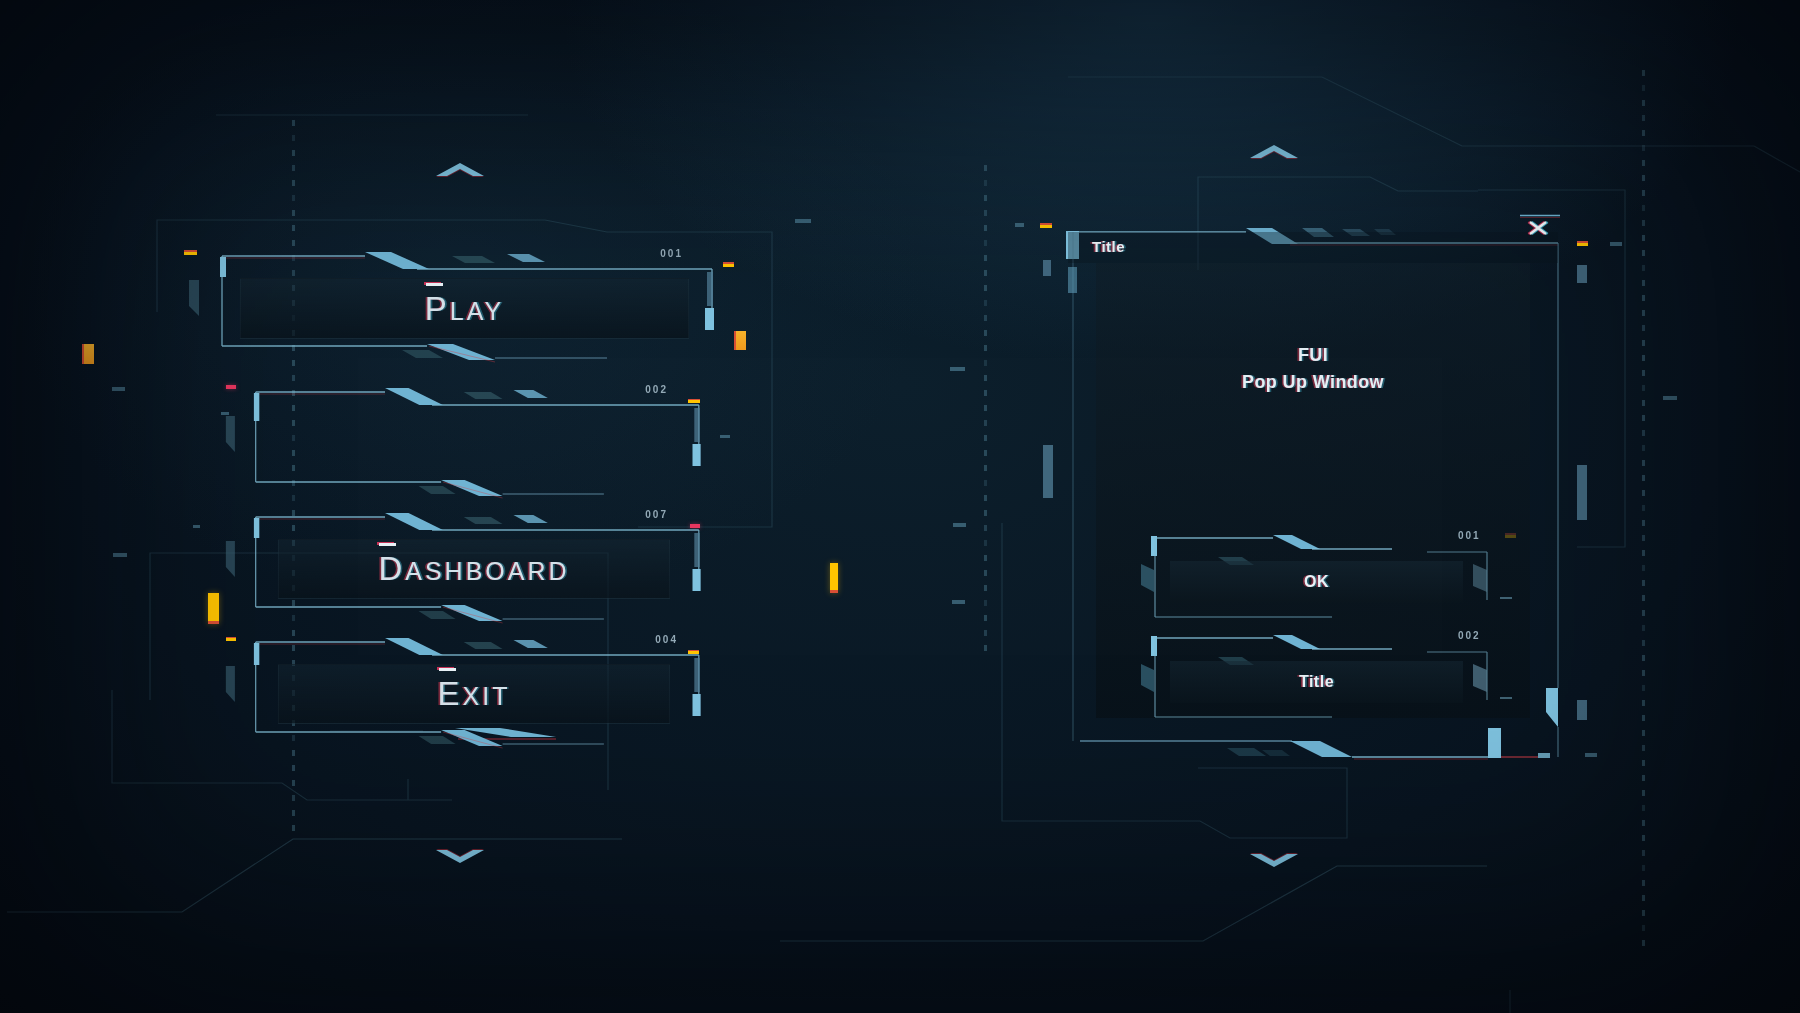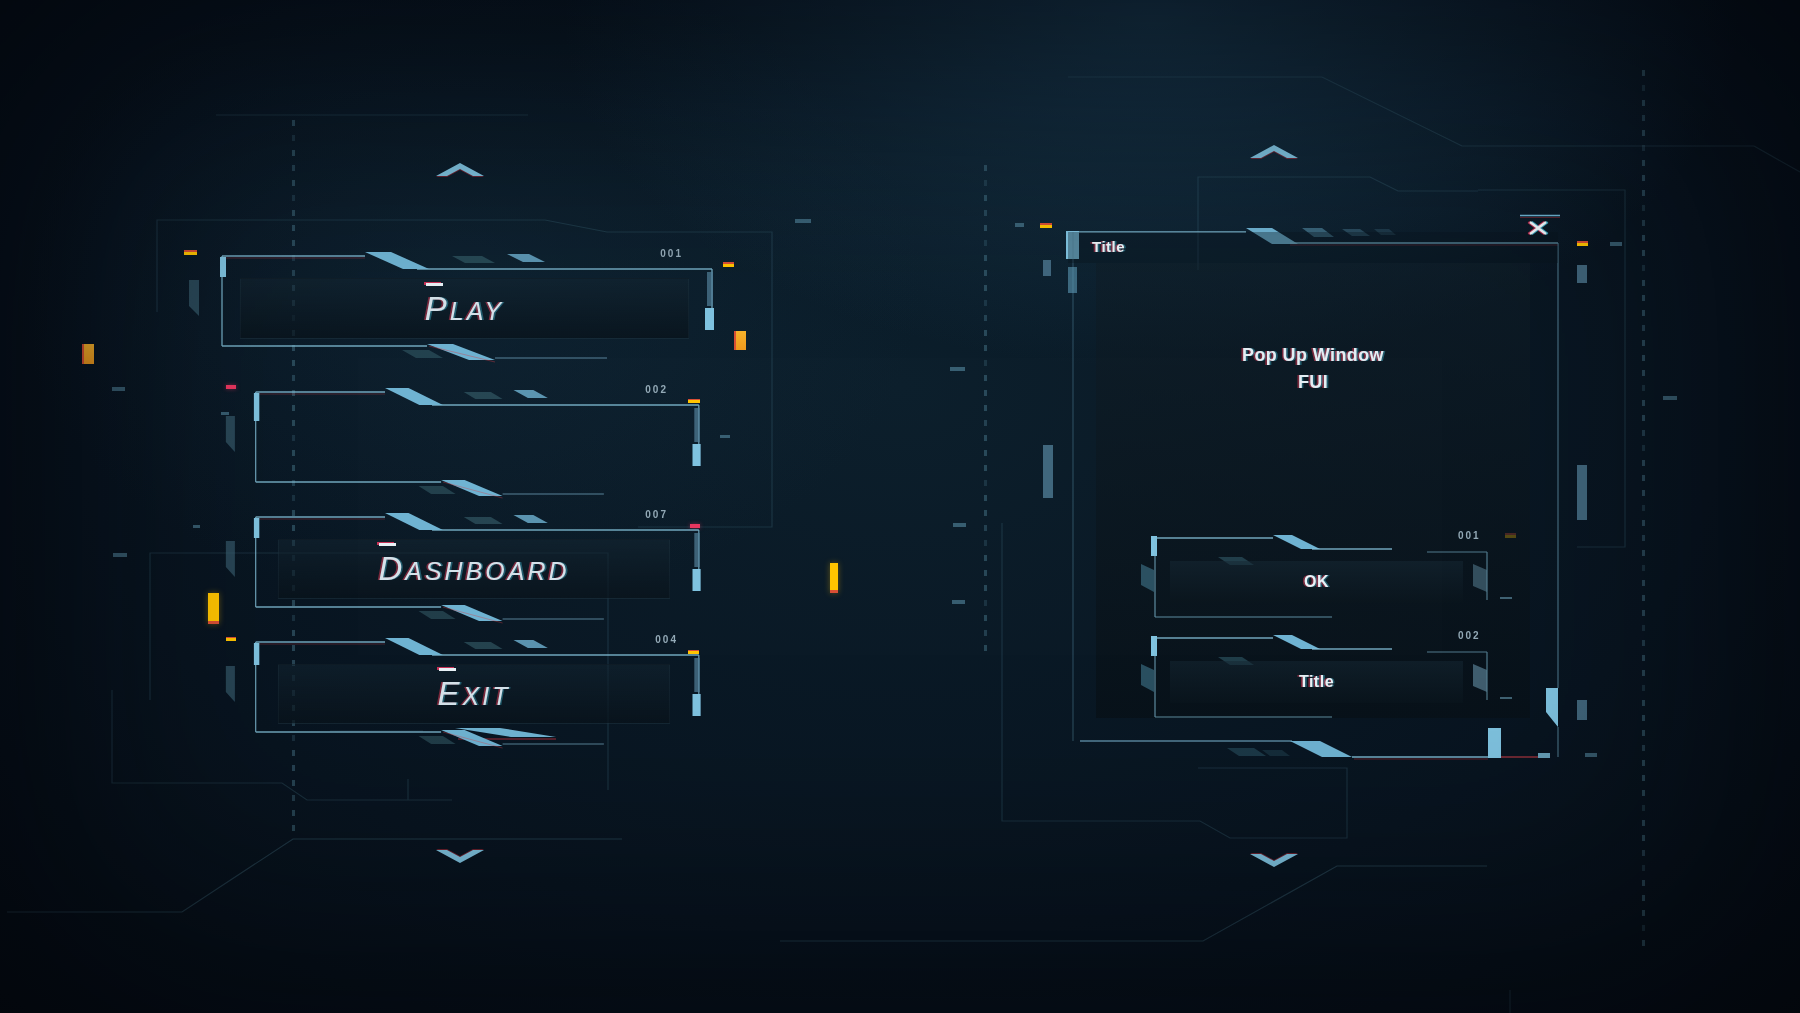--- a/index.html
+++ b/index.html
@@ -33,7 +33,7 @@
   .menu-btn{position:absolute;cursor:pointer;}
   .menu-inner{position:absolute;display:flex;align-items:center;justify-content:center;
     background:linear-gradient(180deg,rgba(20,38,50,.50),rgba(9,19,27,.74));
-    border:1px solid rgba(130,190,215,.05);font-style:italic;}
+    border:1px solid rgba(130,190,215,.05);}
   .lblwrap{display:inline-block;position:relative;}
   .lblwrap::before{content:"";position:absolute;left:1px;top:-7px;width:17px;height:3px;
     background:#e9f2f7;box-shadow:-2px -1px 0 rgba(232,54,95,.85);}

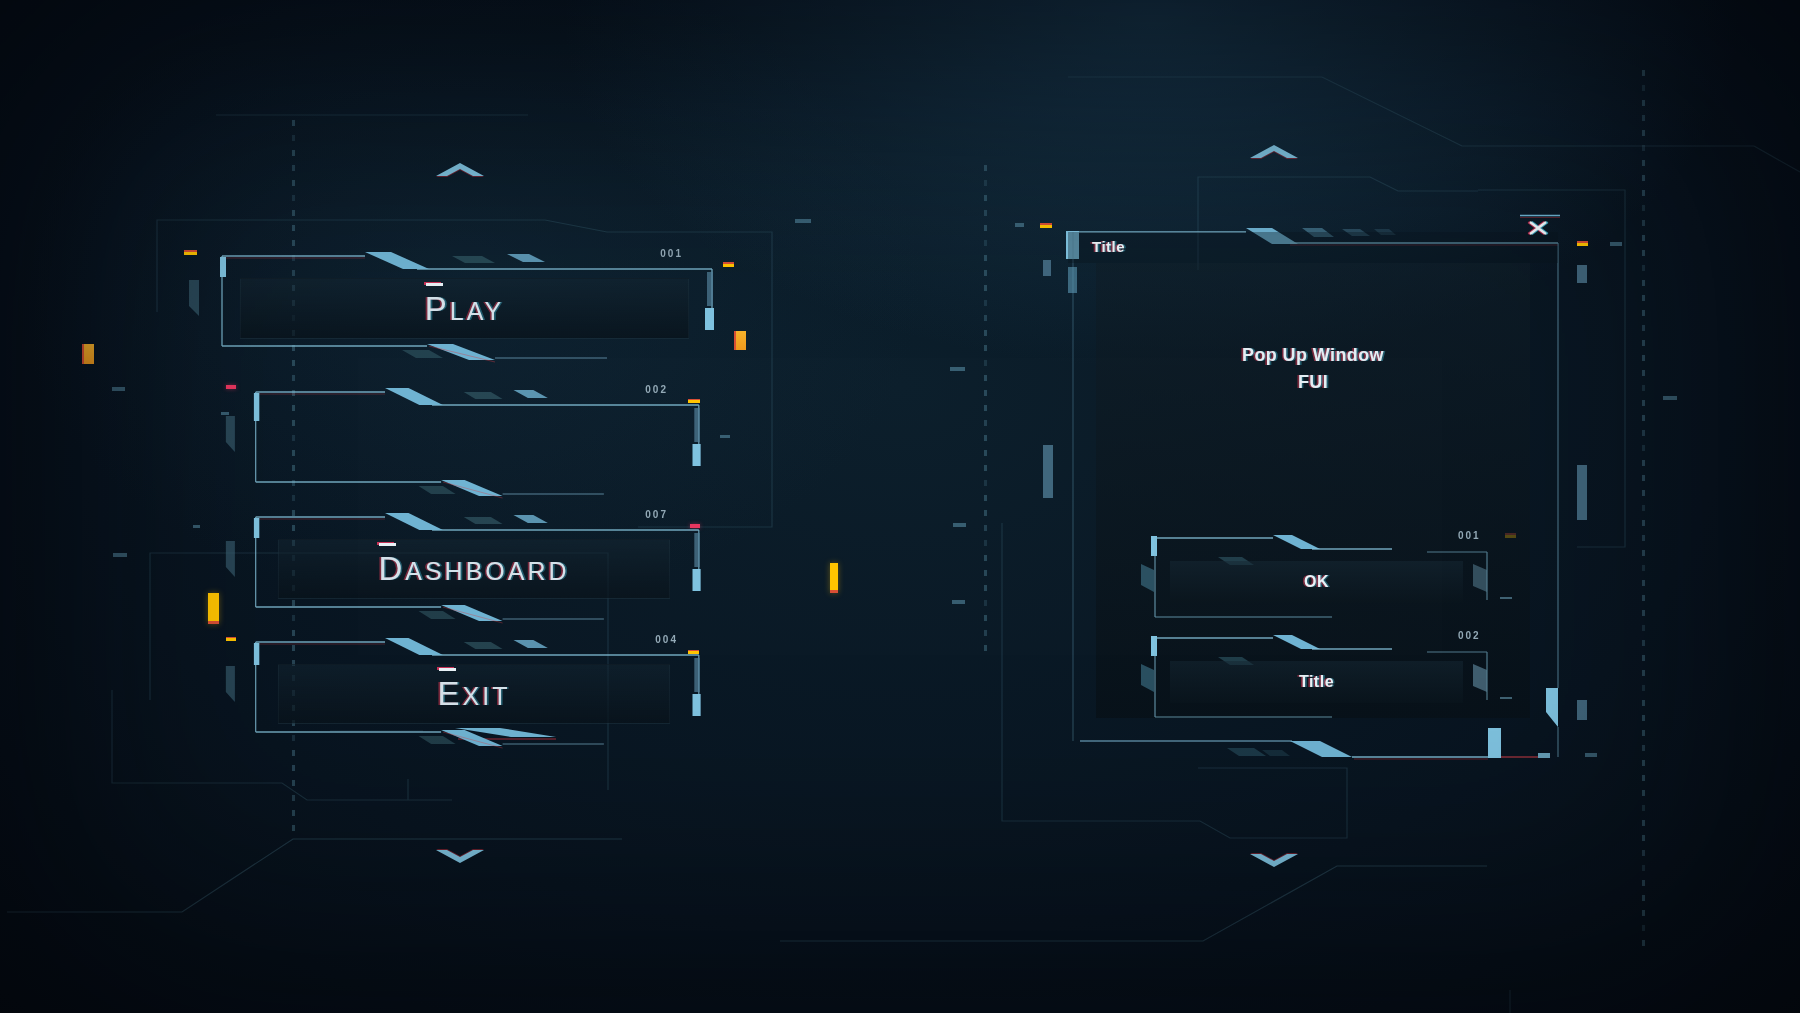--- a/index.html
+++ b/index.html
@@ -418,8 +418,8 @@
 
     <div class="popup-content" style="left:1096px;top:263px;width:434px;height:455px"></div>
     <div class="popup-body" style="left:1096px;top:342px;width:434px">
+      <div class="chroma">FUI</div>
       <div class="chroma">Pop Up Window</div>
-      <div class="chroma">FUI</div>
     </div>
 
     <div class="popup-btn" style="left:1140px;top:524px;width:380px;height:100px;pointer-events:auto">

